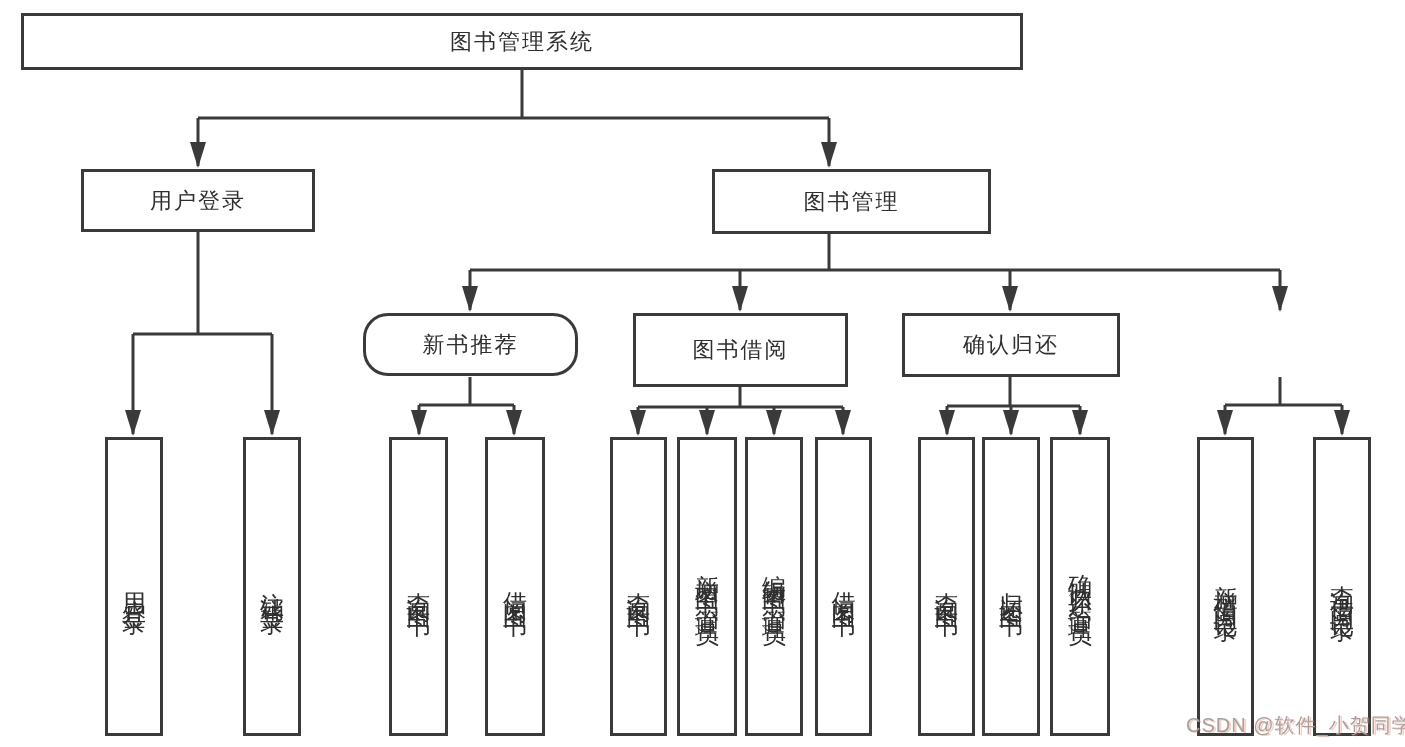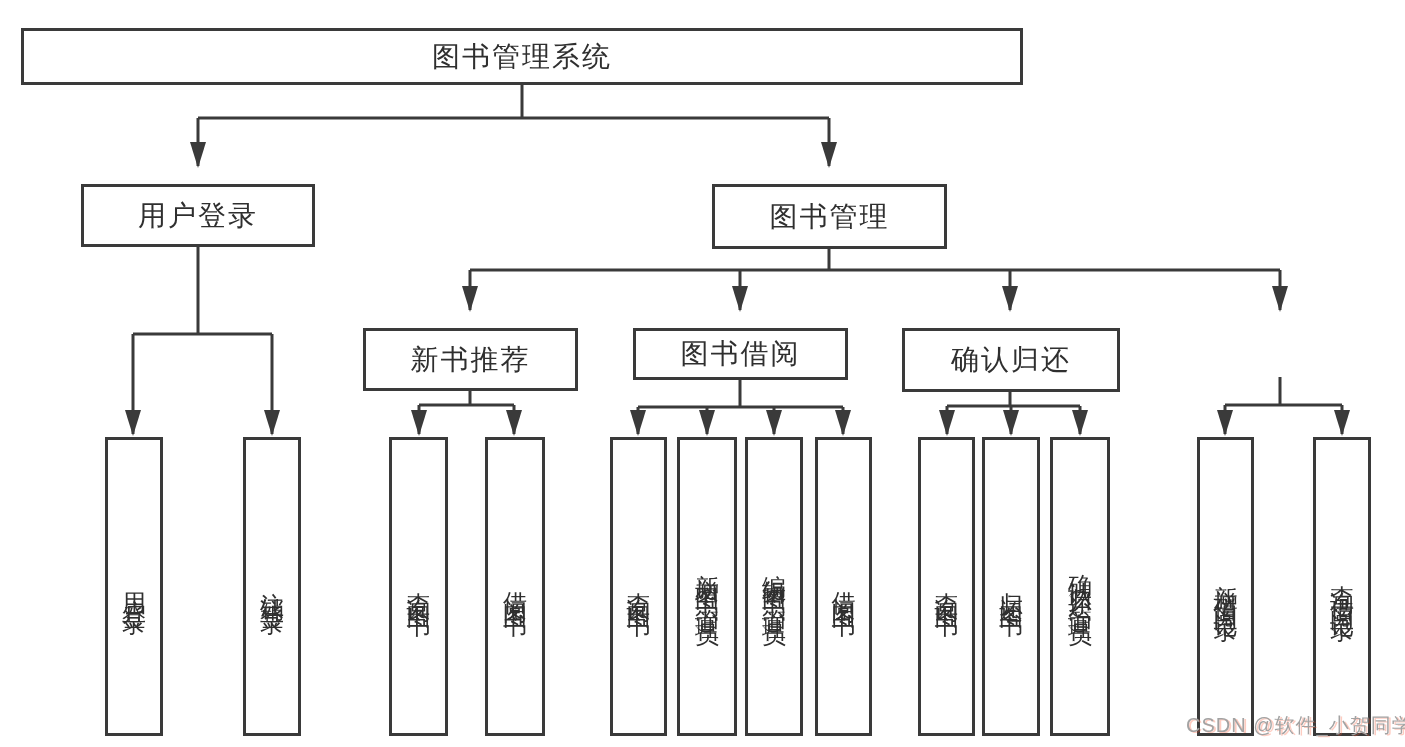--- a/index.html
+++ b/index.html
@@ -28,10 +28,9 @@
     color: #2f2f2f;
   }
   .hnode {
-    font-size: 28px;
+    font-size: 22px;
     letter-spacing: 2px;
     white-space: nowrap;
-    margin-top: 15px;
   }
   .vnode {
     top: 437px;

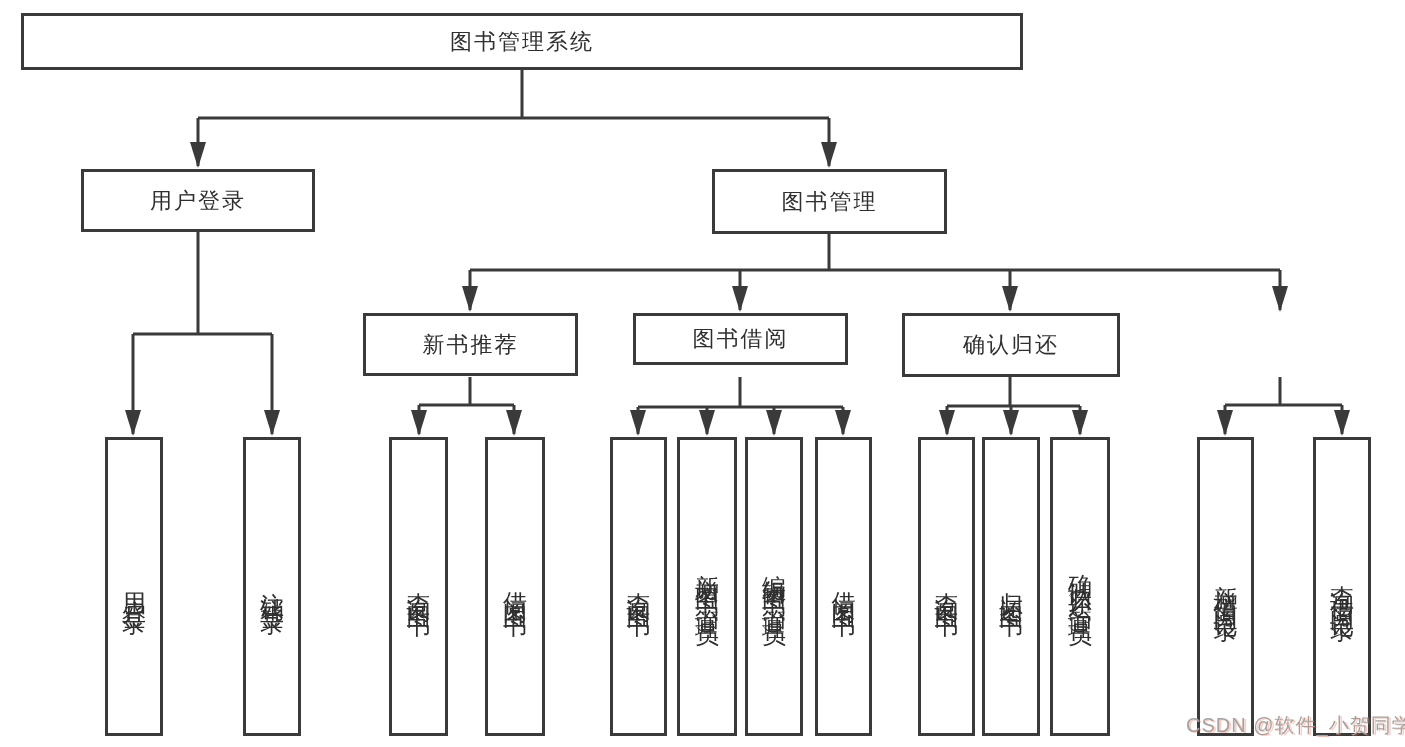--- a/index.html
+++ b/index.html
@@ -119,7 +119,7 @@
   <div class="node hnode" style="left:21px; top:13px; width:1002px; height:57px;">图书管理系统</div>
 
   <div class="node hnode" style="left:81px; top:169px; width:234px; height:63px;">用户登录</div>
-  <div class="node hnode" style="left:712px; top:169px; width:235px; height:65px;text-align:center;">图书管理</div>
+  <div class="node hnode" style="left:712px; top:169px; width:279px; height:65px;text-align:center;">图书管理</div>
 
   <div class="node hnode" style="left:363px; top:313px; width:215px; height:63px;">新书推荐</div>
   <div class="node hnode" style="left:633px; top:313px; width:215px; height:52px;">图书借阅</div>

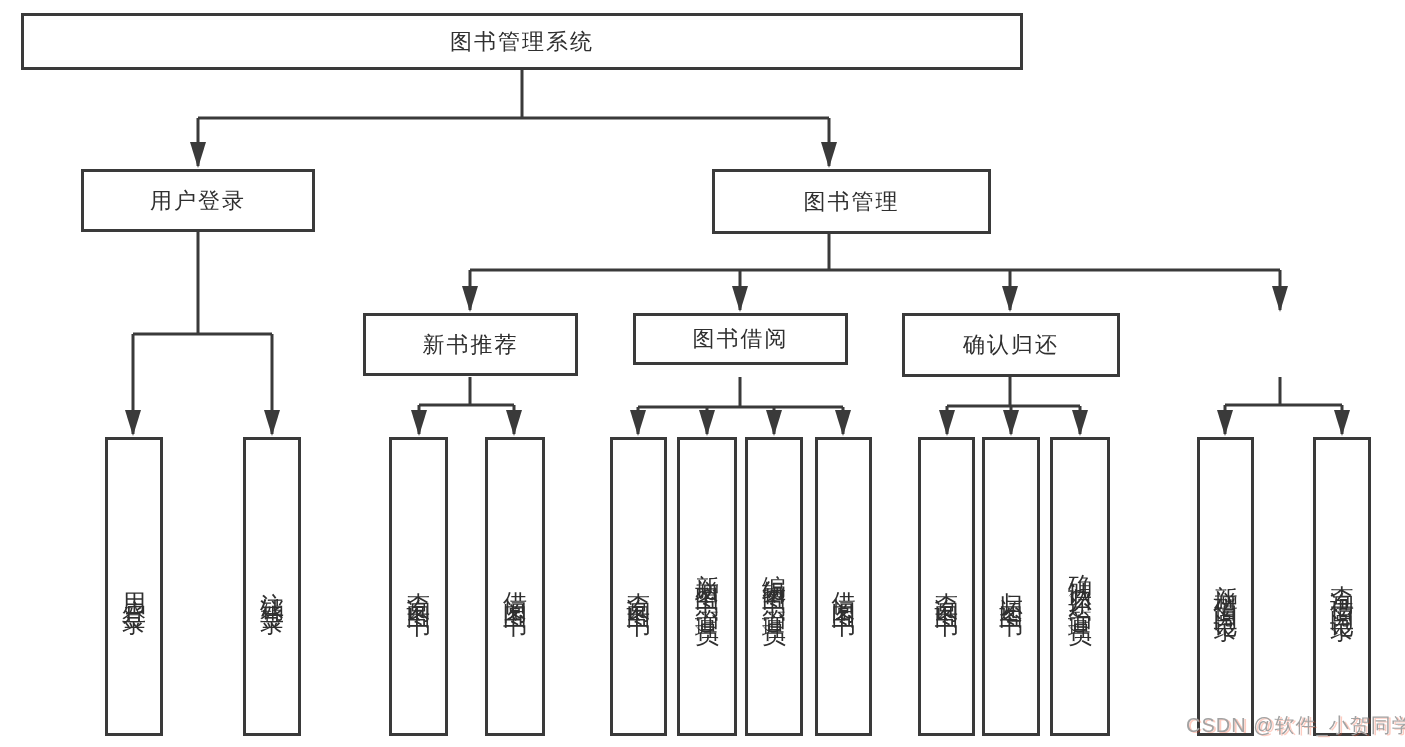--- a/index.html
+++ b/index.html
@@ -121,7 +121,7 @@
   <div class="node hnode" style="left:81px; top:169px; width:234px; height:63px;">用户登录</div>
   <div class="node hnode" style="left:712px; top:169px; width:279px; height:65px;text-align:center;">图书管理</div>
 
-  <div class="node hnode" style="left:363px; top:313px; width:215px; height:63px;">新书推荐</div>
+  <div class="node hnode" style="left:363px; top:313px; width:215px; height:63px;border-radius:25px;">新书推荐</div>
   <div class="node hnode" style="left:633px; top:313px; width:215px; height:52px;">图书借阅</div>
   <div class="node hnode" style="left:902px; top:313px; width:218px; height:64px;">确认归还</div>
 

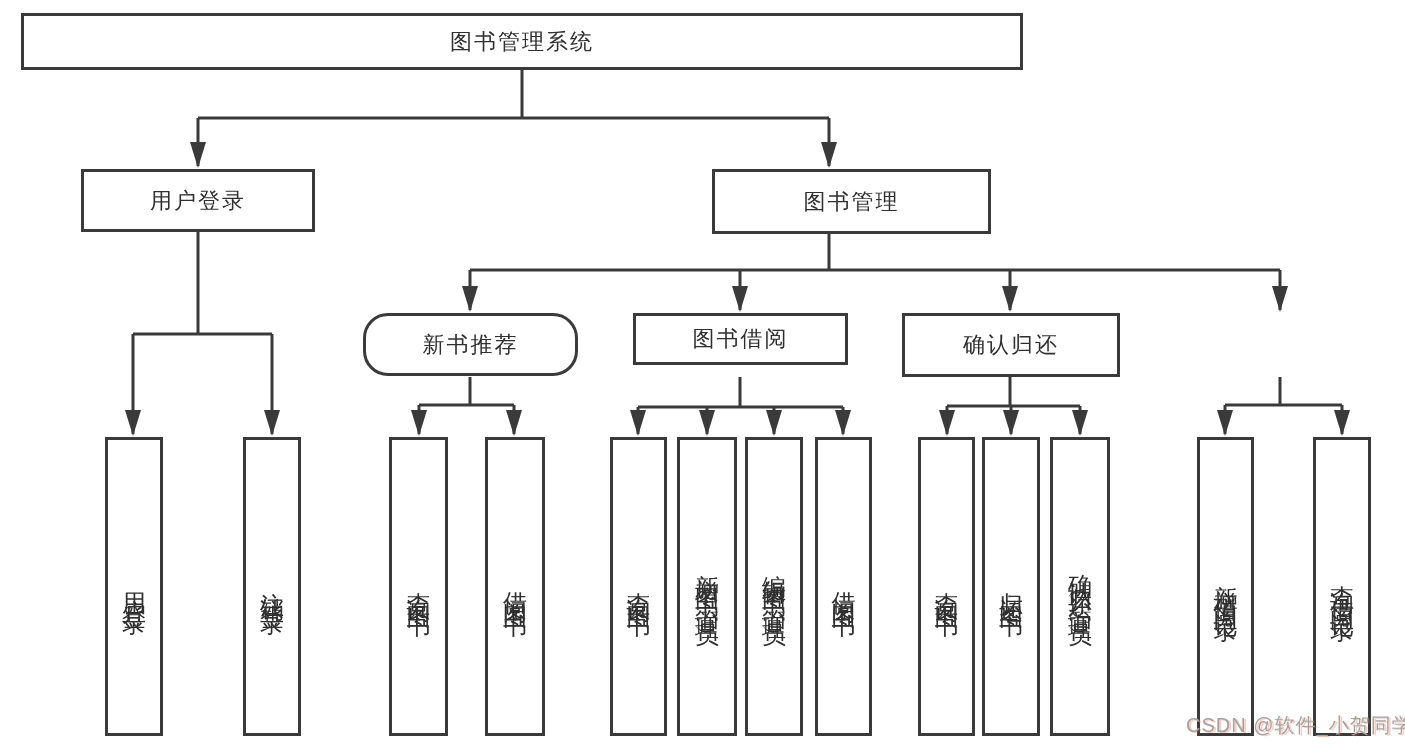--- a/index.html
+++ b/index.html
@@ -122,7 +122,7 @@
   <div class="node hnode" style="left:712px; top:169px; width:279px; height:65px;text-align:center;">图书管理</div>
 
   <div class="node hnode" style="left:363px; top:313px; width:215px; height:63px;border-radius:25px;">新书推荐</div>
-  <div class="node hnode" style="left:633px; top:313px; width:215px; height:52px;">图书借阅</div>
+  <div class="node hnode" style="left:633px; top:313px; width:215px; height:74px;">图书借阅</div>
   <div class="node hnode" style="left:902px; top:313px; width:218px; height:64px;">确认归还</div>
 
   <div class="node vnode" style="left:105px; width:58px;">用户登录</div>

